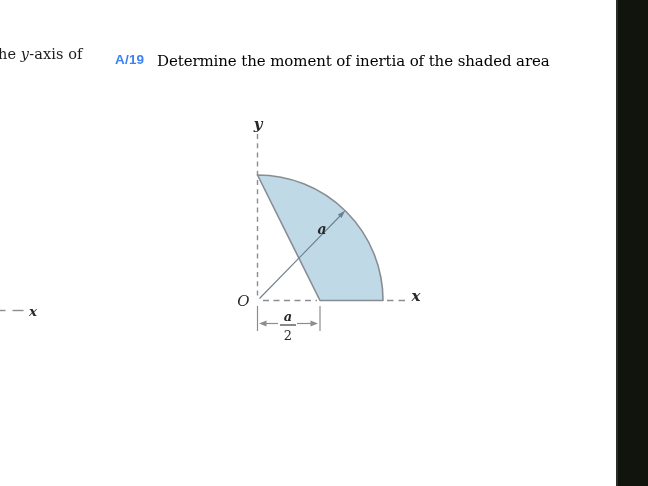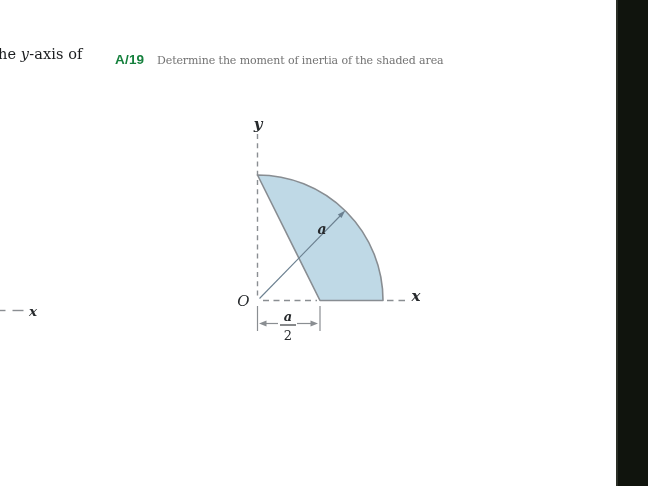--- a/index.html
+++ b/index.html
@@ -46,7 +46,7 @@
     font-family: "Liberation Sans", "DejaVu Sans", sans-serif;
     font-weight: bold;
     font-size: 13.5px;
-    color: #15803d;
+    color: #3b82f6;
     letter-spacing: 0.2px;
   }
   #problem-statement {

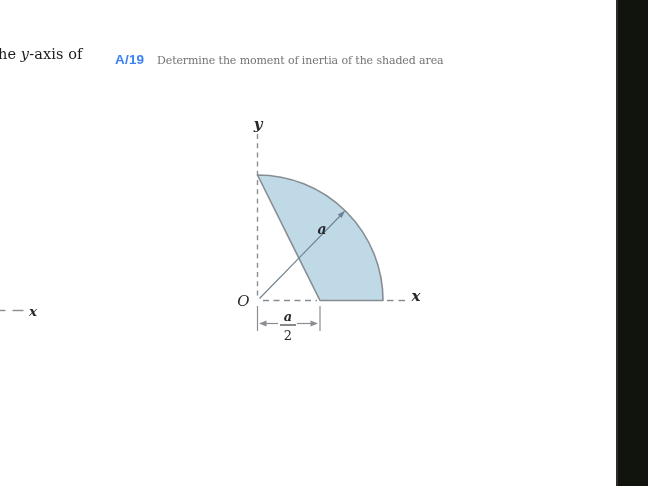--- a/index.html
+++ b/index.html
@@ -53,9 +53,9 @@
     position: absolute;
     left: 157px;
     top: 50px;
-    font-size: 11px;
+    font-size: 15px;
     line-height: 22.5px;
-    color: #737373;
+    color: #000000;
     letter-spacing: -0.1px;
   }
   #problem-statement .line { white-space: nowrap; }

